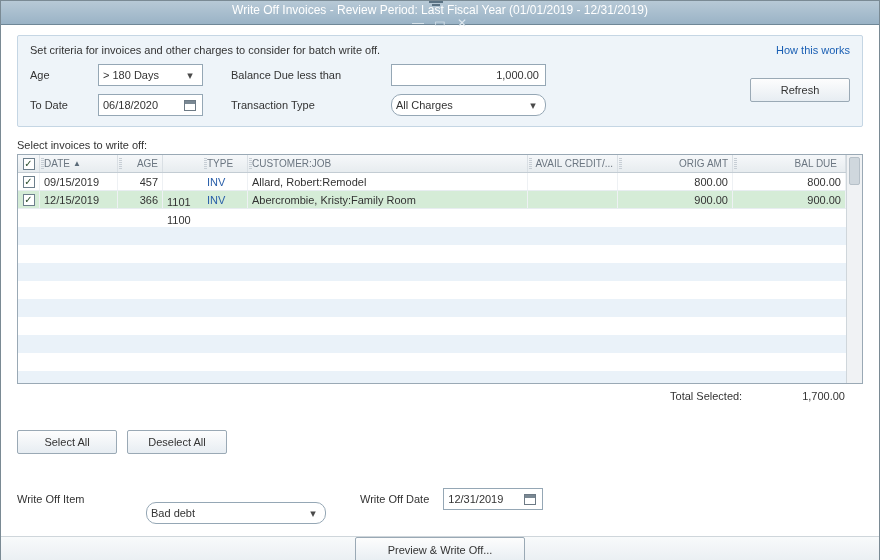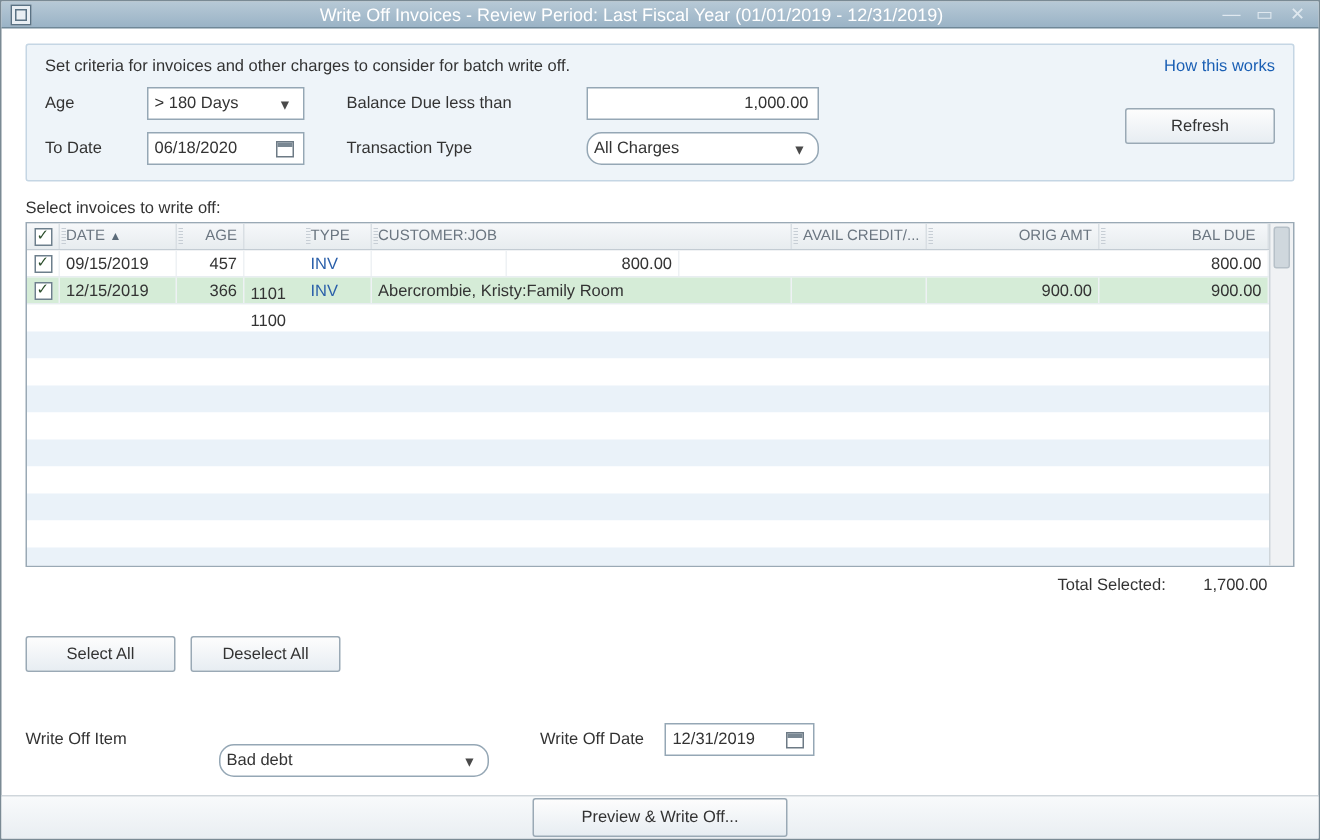--- a/index.html
+++ b/index.html
@@ -13,6 +13,7 @@
     height:24px; background:linear-gradient(#b7c9d6,#9ab3c6);
     display:flex; align-items:center; padding:0 6px; color:#fff; font-size:12px;
     border-bottom:1px solid #6f8797;
+    flex-direction:column;
   }
   .titlebar-icon { width:14px; height:14px; background:#e8eef3; border:1px solid #5a7284; margin-right:8px; display:inline-block; position:relative;}
   .titlebar-icon:before { content:""; position:absolute; left:2px; top:2px; right:2px; bottom:2px; border:1px solid #5a7284;}

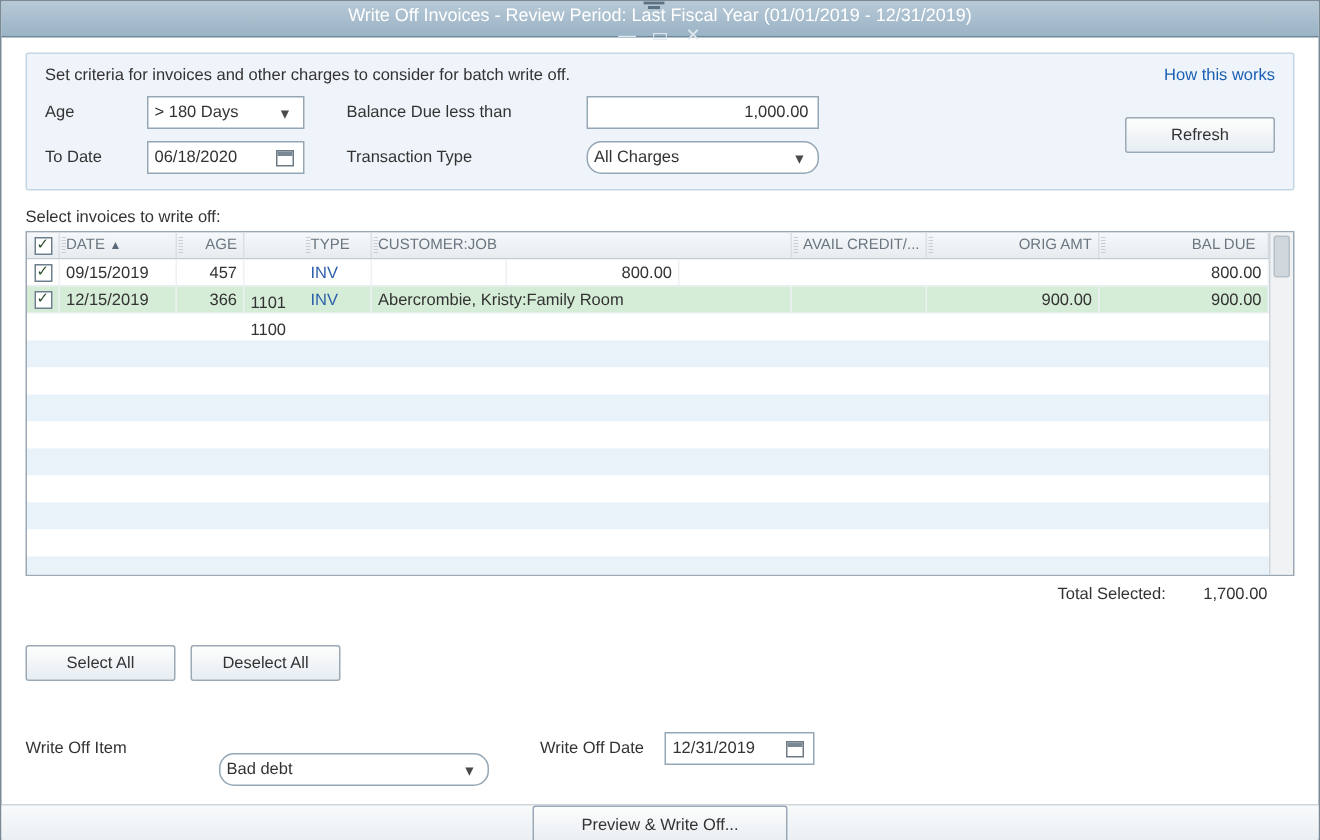--- a/index.html
+++ b/index.html
@@ -215,6 +215,7 @@
               <div class="gc col-type">
                 <span class="inv-link">INV</span>
               </div>
+              <div class="gc col-cust">Allard, Robert:Remodel</div>
               <div class="gc col-avail num"></div>
               <div class="gc col-orig num">800.00</div>
               <div class="gc col-bal num">800.00</div>

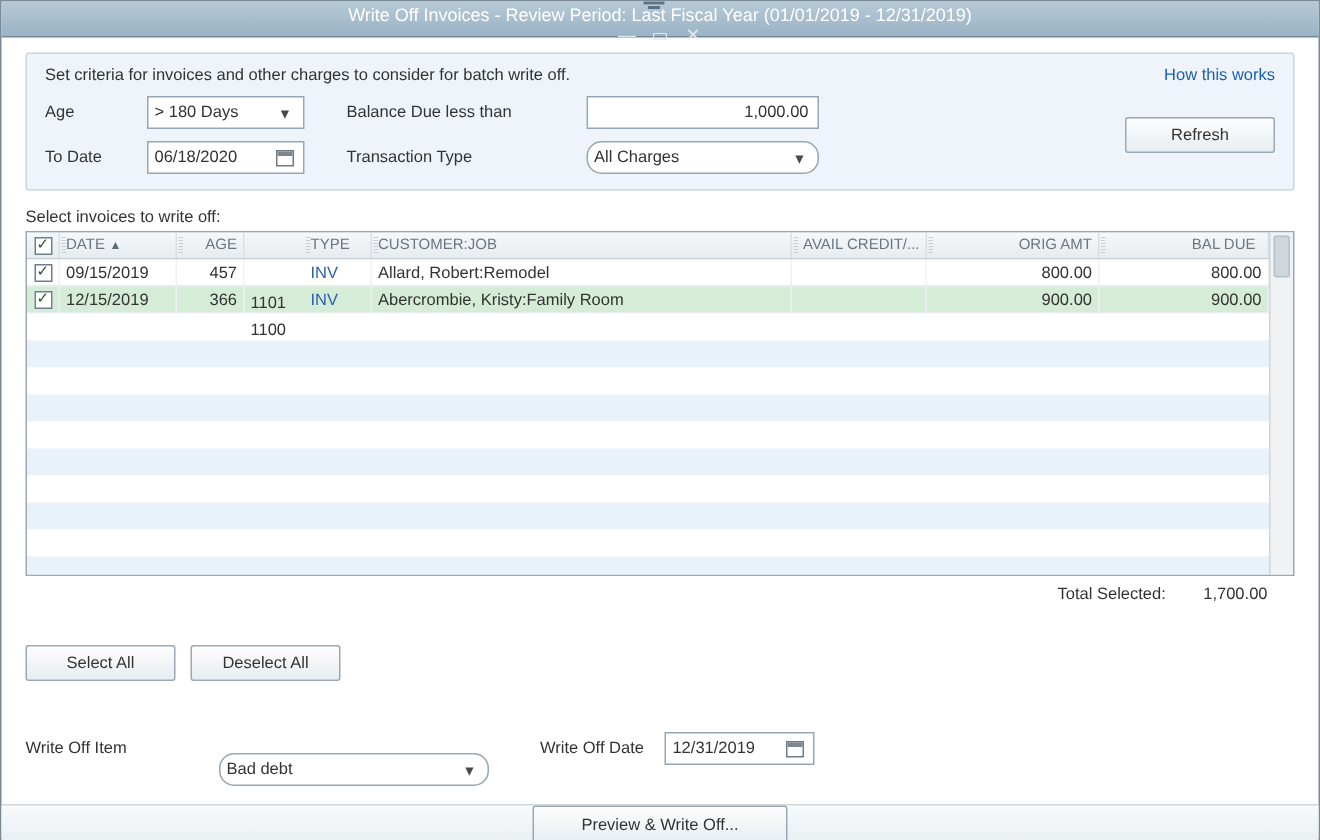--- a/index.html
+++ b/index.html
@@ -84,7 +84,7 @@
   .vscroll { width:16px; background:#f0f2f4; border-left:1px solid #cfd6db; position:relative;}
   .vscroll .thumb{ position:absolute; top:2px; left:2px; right:2px; height:28px; background:#cfd7dd; border:1px solid #b6c0c8; border-radius:2px;}
   .totals-row {
-    display:flex; justify-content:flex-end; align-items:center; height:22px; gap:25px;
+    display:flex; justify-content:flex-end; align-items:center; height:22px; gap:60px;
     padding:2px 18px 0 0; font-size:11px;
   }
   .sel-buttons { margin-top:24px; display:flex; gap:10px;}

